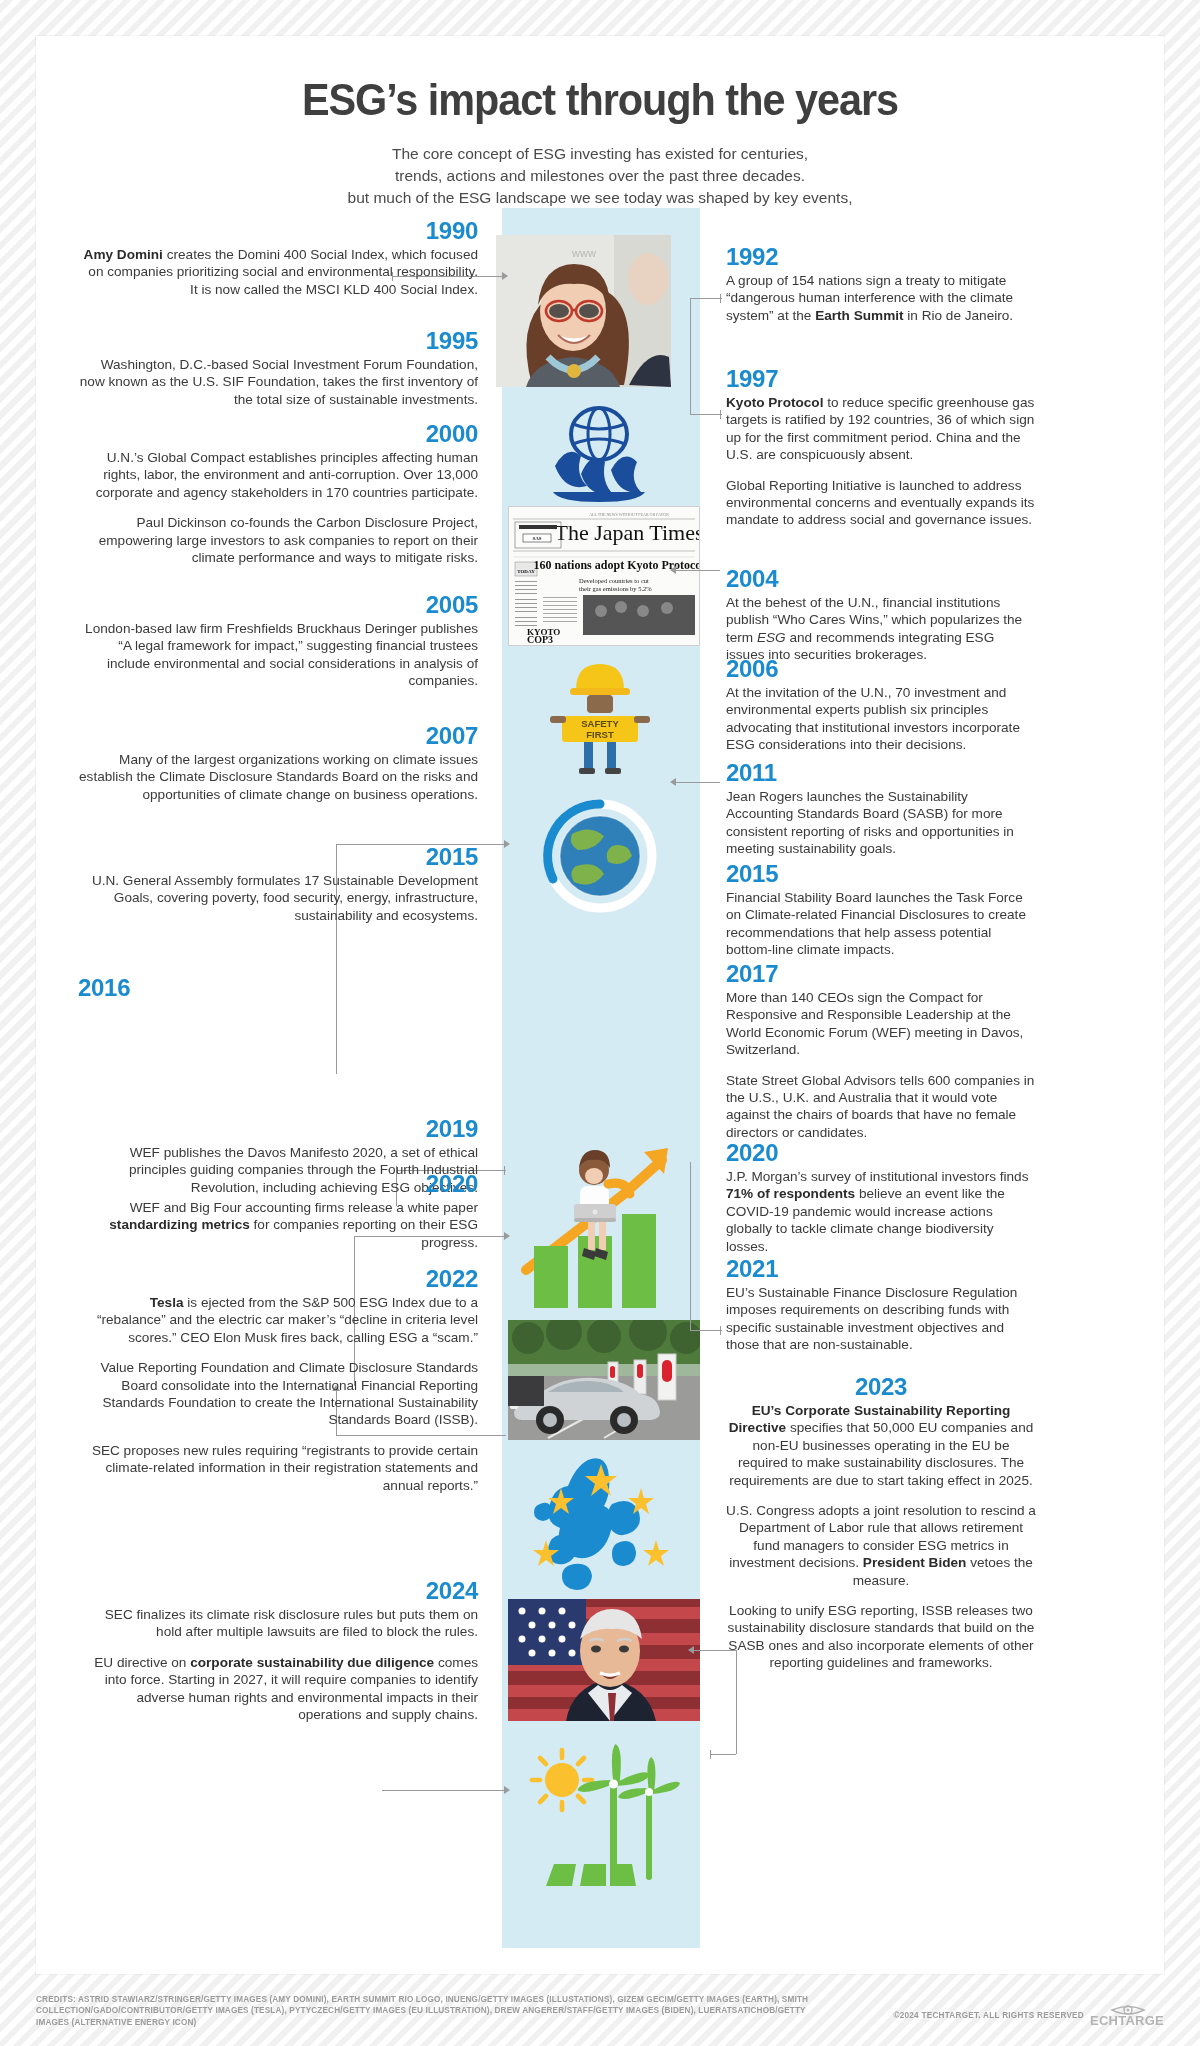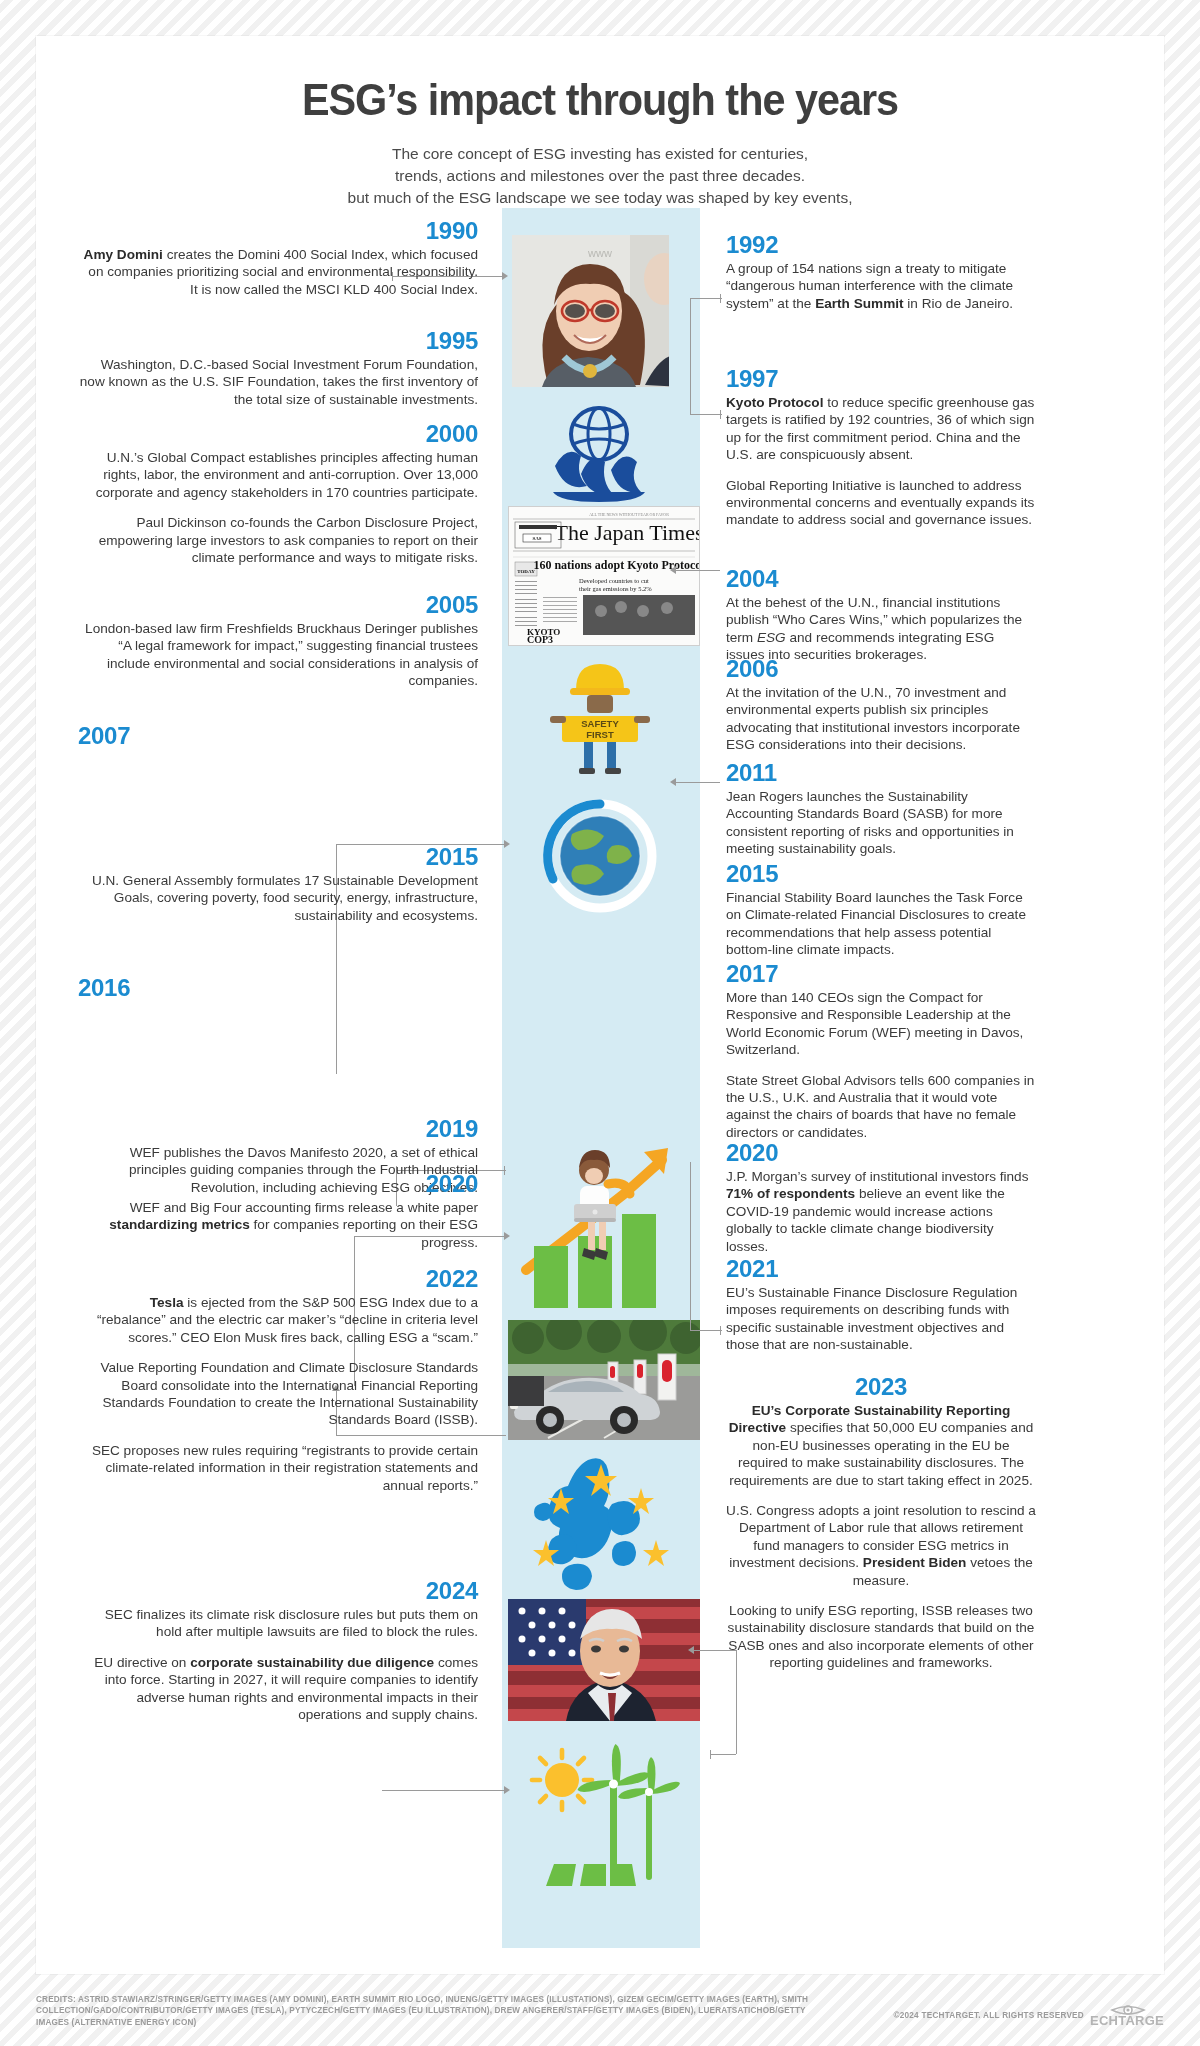--- a/index.html
+++ b/index.html
@@ -141,7 +141,7 @@
     <div class="band" style="top:1482px;height:180px;"></div>
     <div class="band" style="top:1662px;height:250px;"></div>
 
-    <div class="media photo-domini" style="left:476px;top:199px;width:157px;height:152px;">
+    <div class="media photo-domini" style="left:460px;top:199px;width:175px;height:152px;">
       <svg width="175" height="152" viewBox="0 0 175 152">
         <rect width="175" height="152" fill="#e6e6e2"></rect>
         <text x="88" y="22" font-family="Liberation Sans, sans-serif" font-size="11" fill="#b9b9b4" text-anchor="middle">www</text>

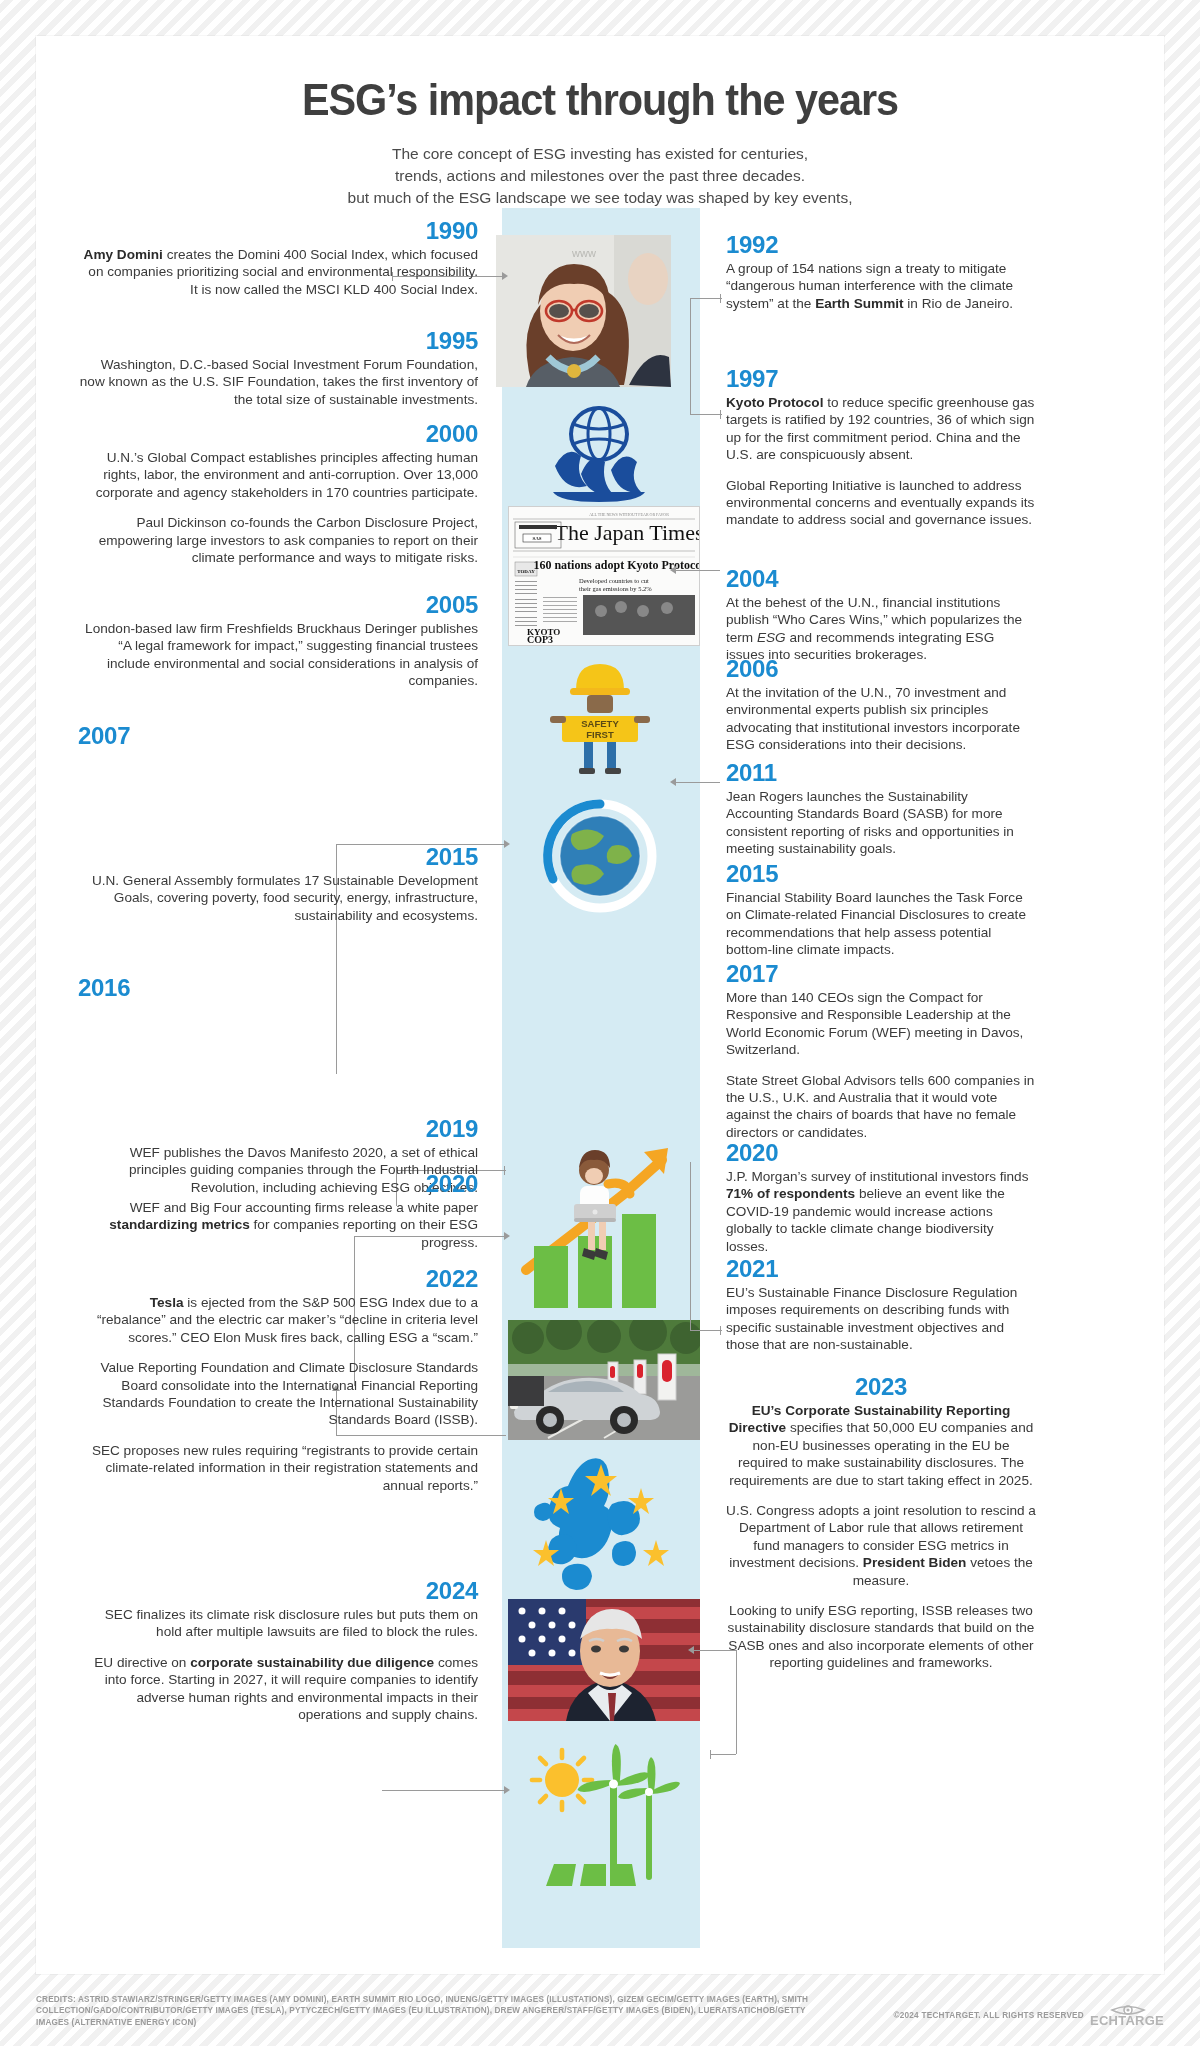--- a/index.html
+++ b/index.html
@@ -565,7 +565,7 @@
 
     <div class="colR">
 
-      <div class="entry" style="top:196px;">
+      <div class="entry" style="top:208px;">
         <div class="yr">1992</div>
         <div class="txt">A group of 154 nations sign a treaty to mitigate “dangerous human interference with the climate system” at the <b>Earth Summit</b> in Rio de Janeiro.</div>
       </div>

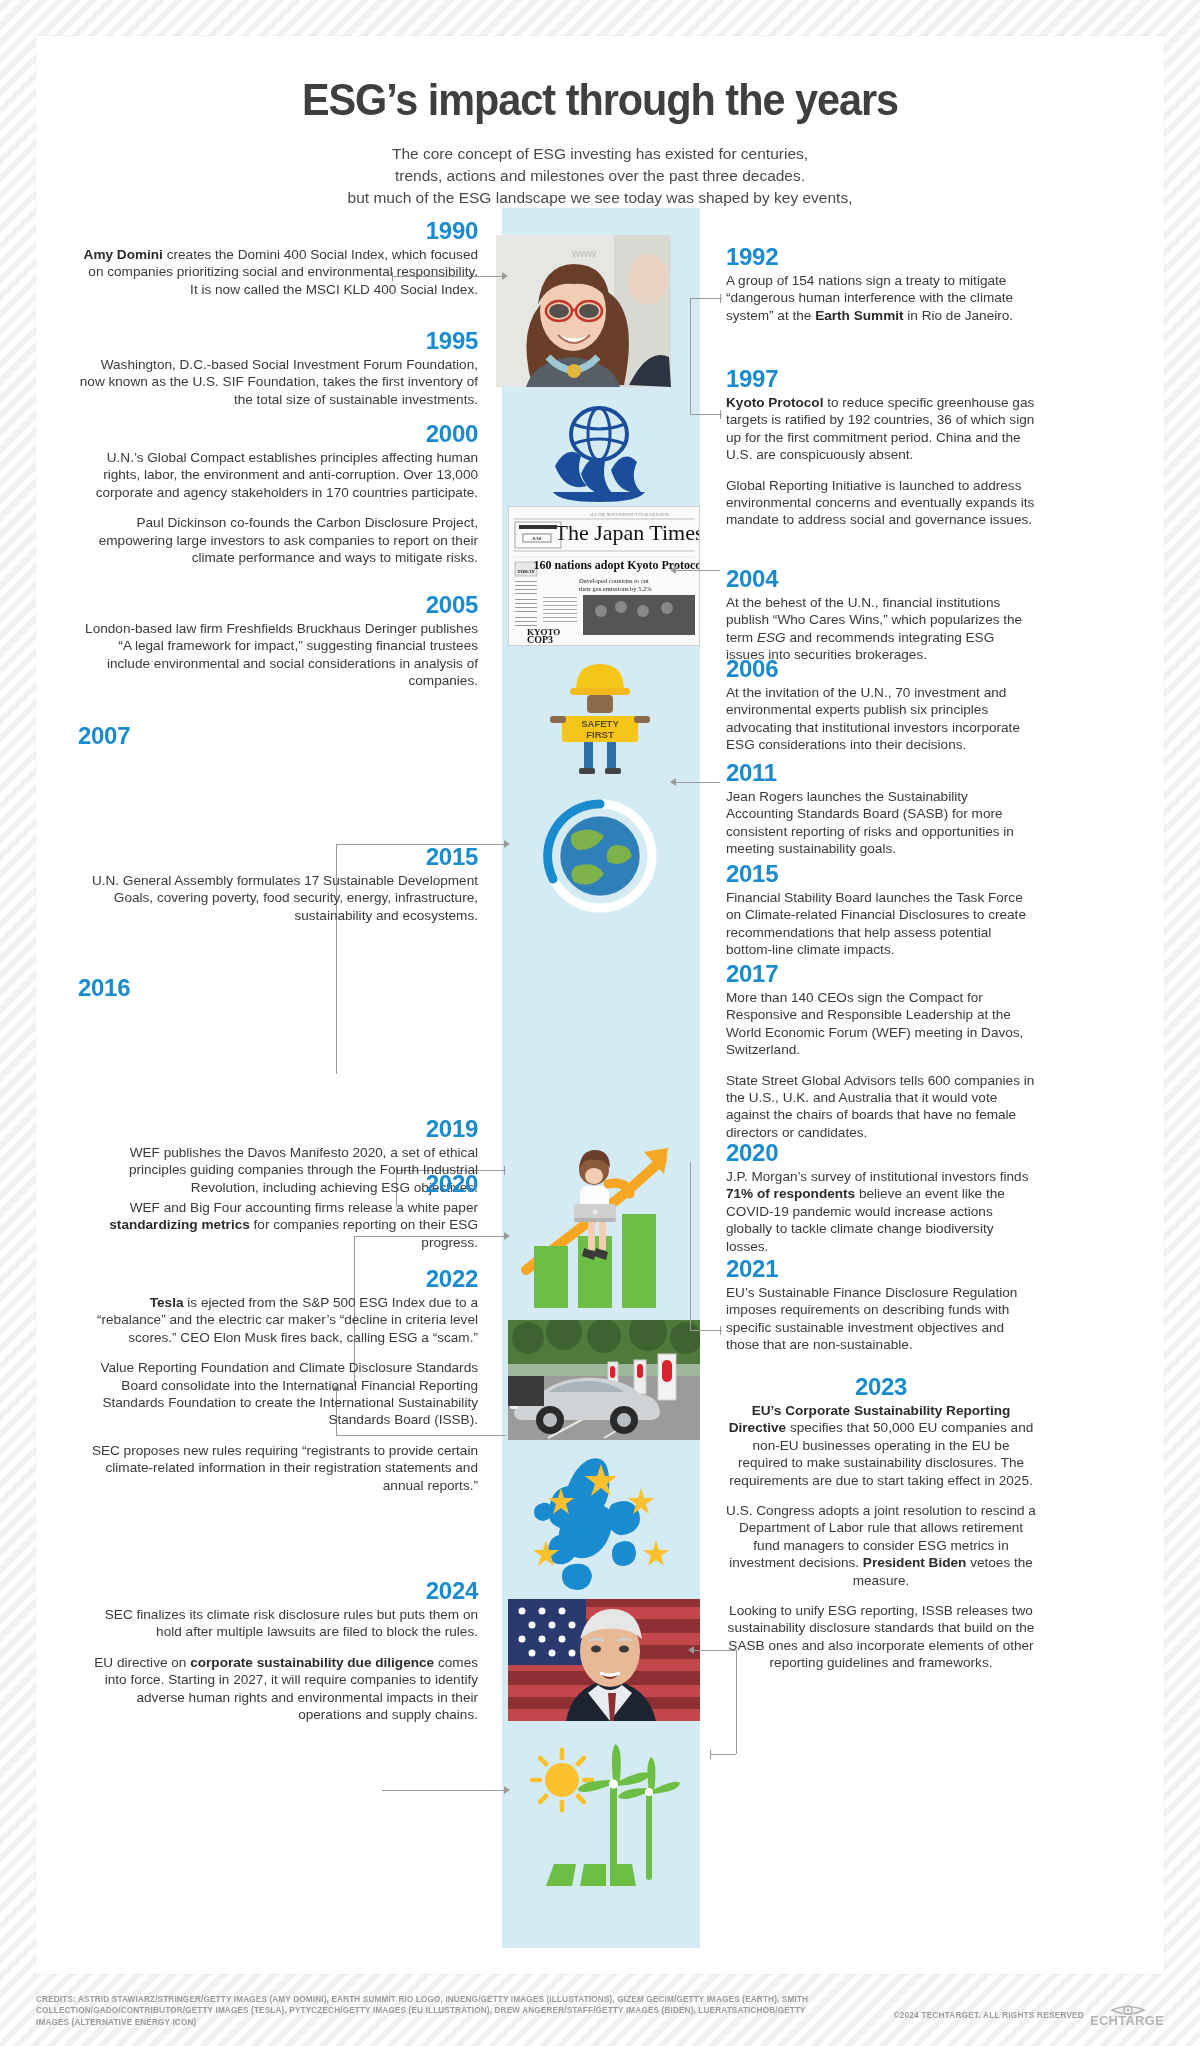--- a/index.html
+++ b/index.html
@@ -528,6 +528,7 @@
 
       <div class="entry" style="top:687px;">
         <div class="yr">2007</div>
+        <div class="txt">Many of the largest organizations working on climate issues establish the Climate Disclosure Standards Board on the risks and opportunities of climate change on business operations.</div>
       </div>
 
       <div class="entry" style="top:808px;">

